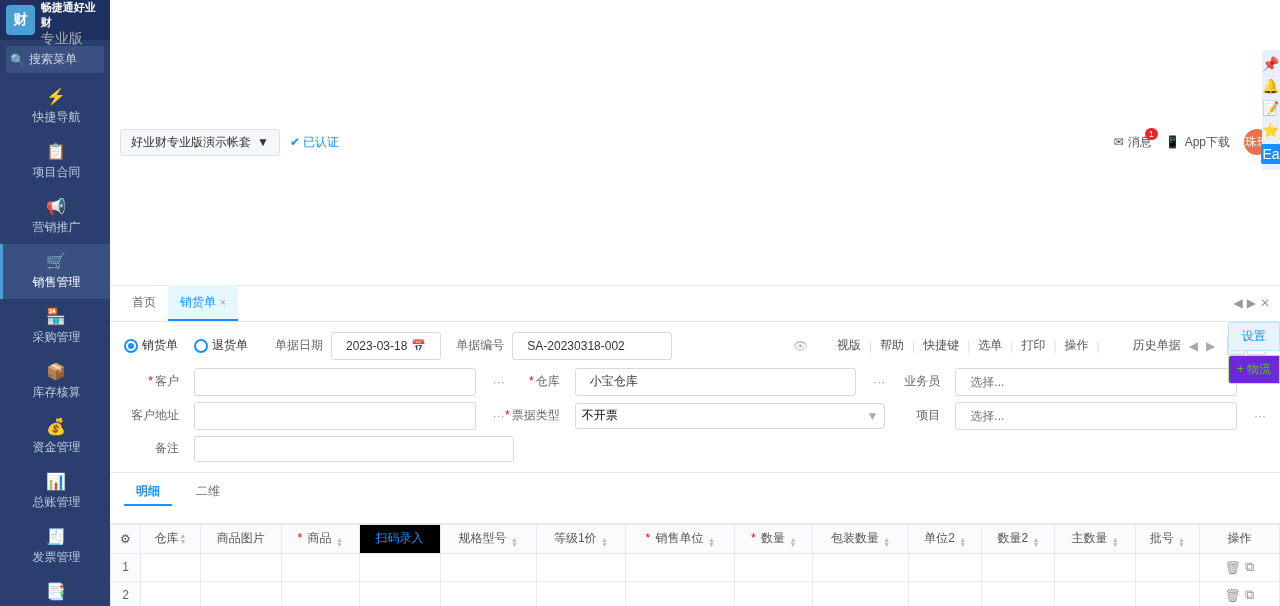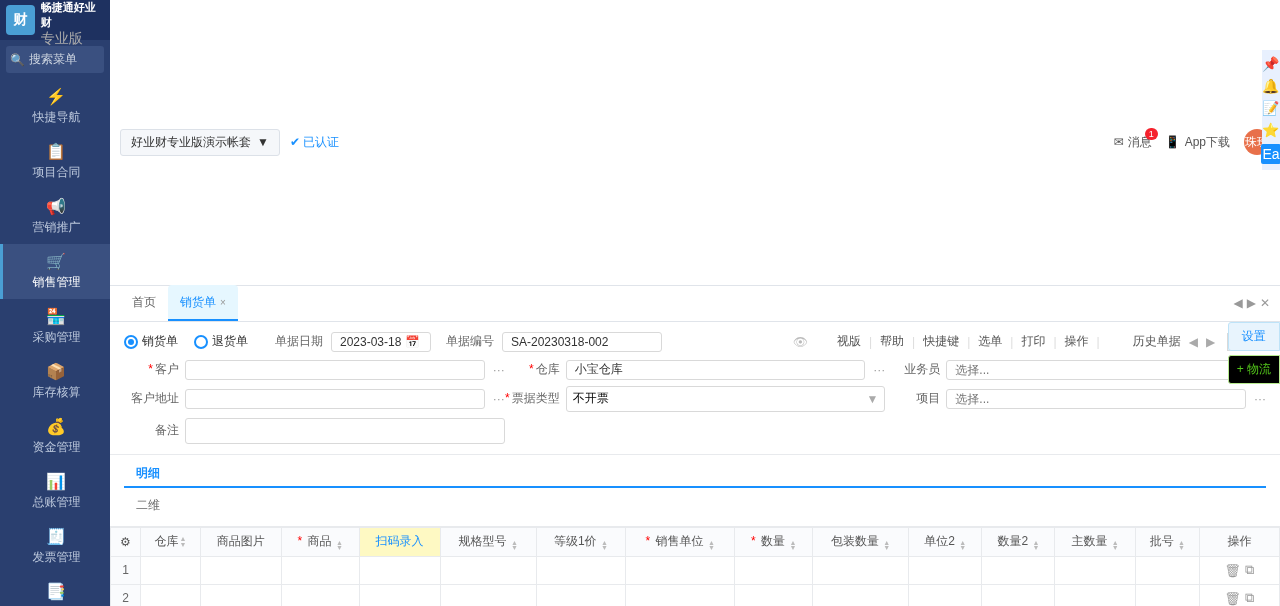--- a/index.html
+++ b/index.html
@@ -49,7 +49,7 @@
     .form-row { display: flex; align-items: center; gap: 6px; }
     .field-label { color: #666; min-width: 55px; text-align: right; white-space: nowrap; font-size: 12px; }
     .field-label.required::before { content: '*'; color: red; margin-right: 2px; }
-    .field-input { flex: 1; border: 1px solid #d9d9d9; border-radius: 3px; padding: 3px 8px; font-size: 12px; color: #333; background: #fff; height: 20px; }
+    .field-input { flex: 1; border: 1px solid #d9d9d9; border-radius: 3px; padding: 3px 14px; font-size: 12px; color: #333; background: #fff; height: 28px; }
     .field-dots { color: #999; cursor: pointer; margin-left: 2px; }
     .field-dropdown { display: flex; align-items: center; border: 1px solid #d9d9d9; border-radius: 3px; padding: 3px 6px; background: #fff; height: 26px; flex: 1; }
     .form-note { margin-top: 6px; }

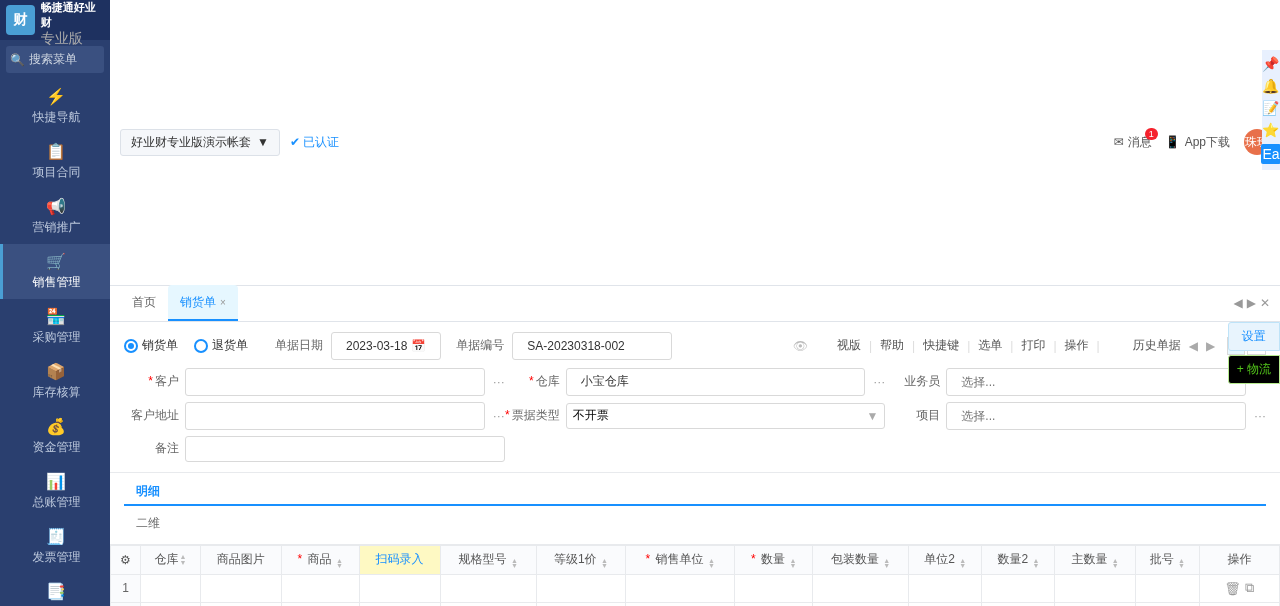--- a/index.html
+++ b/index.html
@@ -279,7 +279,7 @@
 
       <div style="position:absolute;right:0;top:0;display:flex;flex-direction:column;gap:4px;">
         <button class="side-btn" style="background:#e8f4fd;border:1px solid #bee3f8;border-radius:3px 0 0 3px;padding:5px 8px;color:#1890ff;cursor:pointer;font-size:12px;">设置</button>
-        <button class="side-btn" style="background:#000000;border:1px solid #b7eb8f;border-radius:3px 0 0 3px;padding:5px 8px;color:#52c41a;cursor:pointer;font-size:12px;">+ 物流</button>
+        <button class="side-btn" style="background:#6d28d9;border:1px solid #b7eb8f;border-radius:3px 0 0 3px;padding:5px 8px;color:#52c41a;cursor:pointer;font-size:12px;">+ 物流</button>
       </div>
     </div>
 

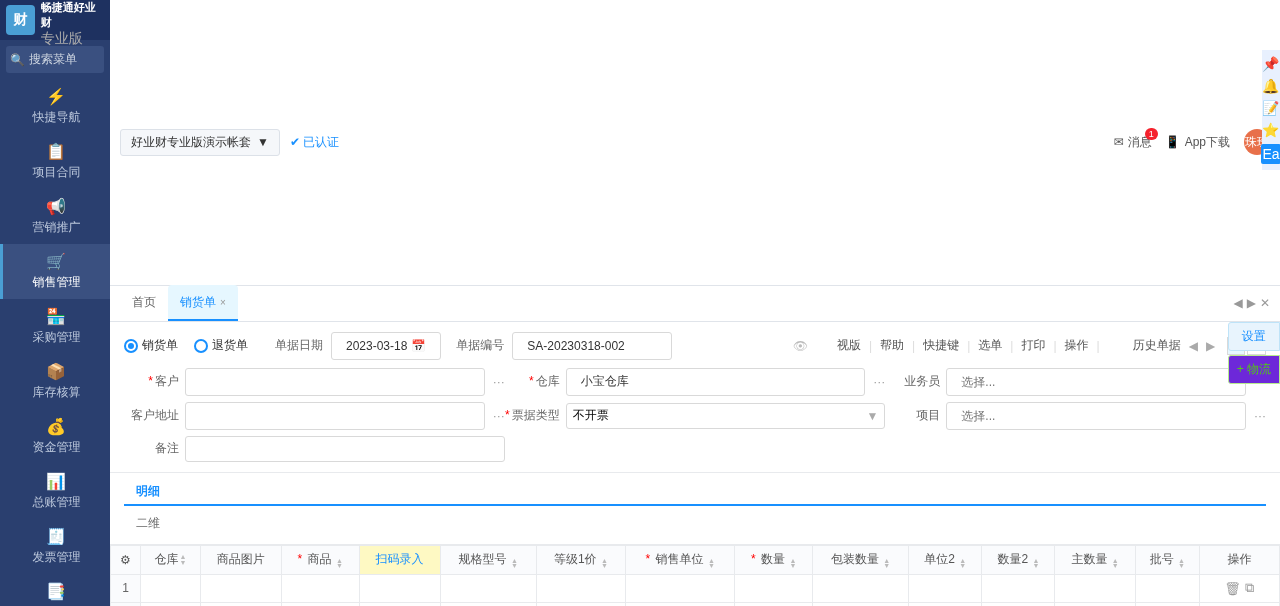--- a/index.html
+++ b/index.html
@@ -46,7 +46,7 @@
     .doc-info label { color: #666; }
     .doc-actions { margin-left: auto; display: flex; align-items: center; gap: 8px; font-size: 12px; color: #555; }
     .doc-action-sep { color: #ddd; }
-    .form-row { display: flex; align-items: center; gap: 6px; }
+    .form-row { display: flex; align-items: center; gap: 15px; }
     .field-label { color: #666; min-width: 55px; text-align: right; white-space: nowrap; font-size: 12px; }
     .field-label.required::before { content: '*'; color: red; margin-right: 2px; }
     .field-input { flex: 1; border: 1px solid #d9d9d9; border-radius: 3px; padding: 3px 14px; font-size: 12px; color: #333; background: #fff; height: 28px; }

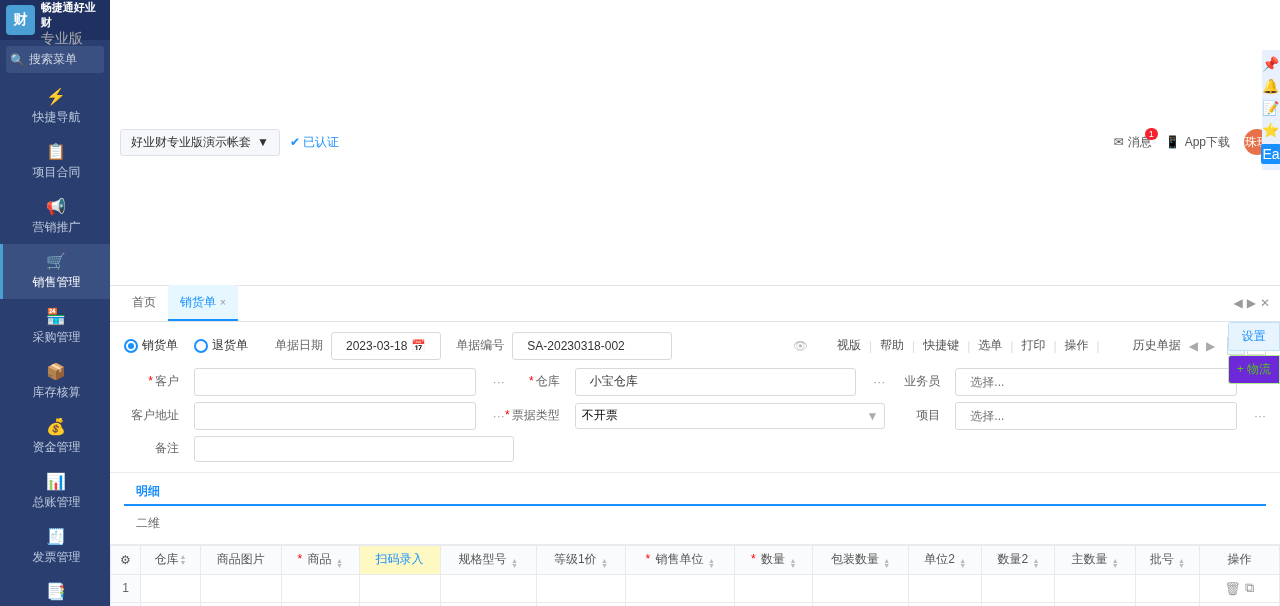--- a/index.html
+++ b/index.html
@@ -57,7 +57,7 @@
     .side-btn { background: #e8f4fd; border: 1px solid #bee3f8; border-radius: 3px 0 0 3px; padding: 4px 6px; font-size: 11px; color: #1890ff; cursor: pointer; white-space: nowrap; }
 
     
-    .detail-tabs { display: flex; gap: 5px; padding: 6px 14px 6px; background: #fff; border-bottom: 1px solid #e8eaed; flex-direction: column; }
+    .detail-tabs { display: flex; gap: 12px; padding: 6px 14px 17px; background: #fff; border-bottom: 1px solid #e8eaed; }
     .detail-tab { padding: 4px 12px; font-size: 12px; color: #666; cursor: pointer; border-bottom: 2px solid transparent; }
     .detail-tab.active { color: #1890ff; border-bottom: 2px solid #1890ff; font-weight: bold; }
 

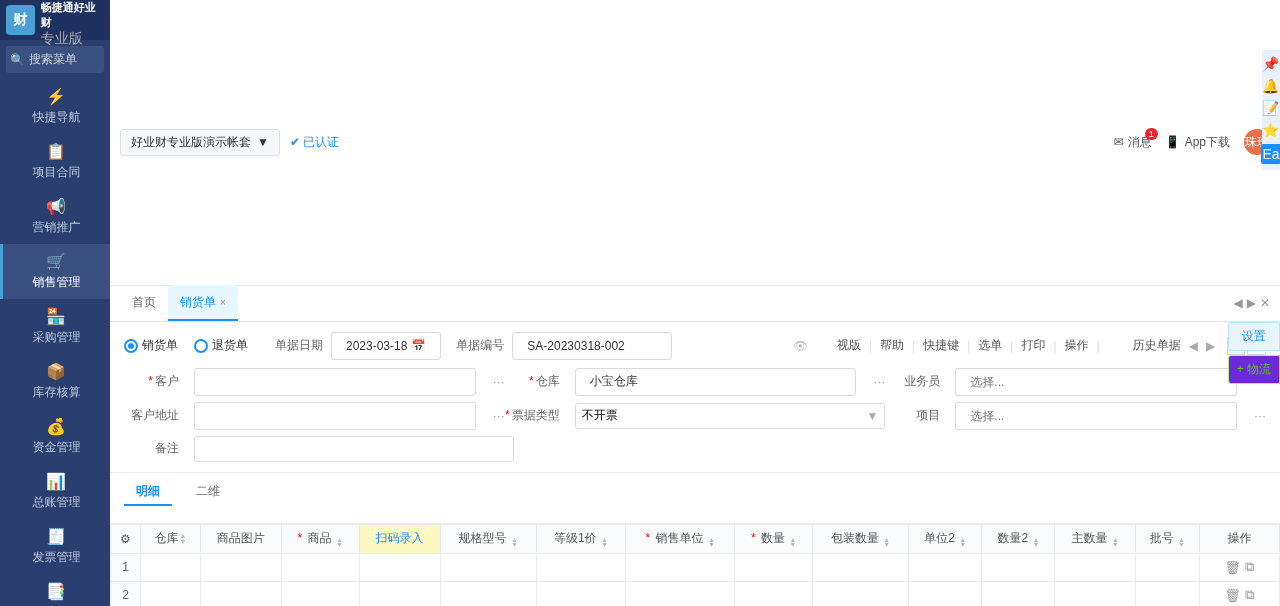--- a/index.html
+++ b/index.html
@@ -66,7 +66,7 @@
     .data-table { width: 100%; border-collapse: collapse; font-size: 12px; }
     .data-table th { background: #fafbfd; border: 1px solid #e8eaed; padding: 5px 6px; color: #555; font-weight: normal; white-space: nowrap; position: relative; }
     .data-table th.required::before { content: '*'; color: red; margin-right: 2px; }
-    .data-table th.highlight { background: #fef9c3; color: #1890ff; }
+    .data-table th.highlight { background: #000000; color: #1890ff; }
     .data-table td { border: 1px solid #e8eaed; padding: 4px 6px; height: 28px; }
     .data-table td:first-child { background: #fafbfd; color: #666; text-align: center; width: 30px; }
     .row-actions { display: flex; gap: 4px; justify-content: center; }

